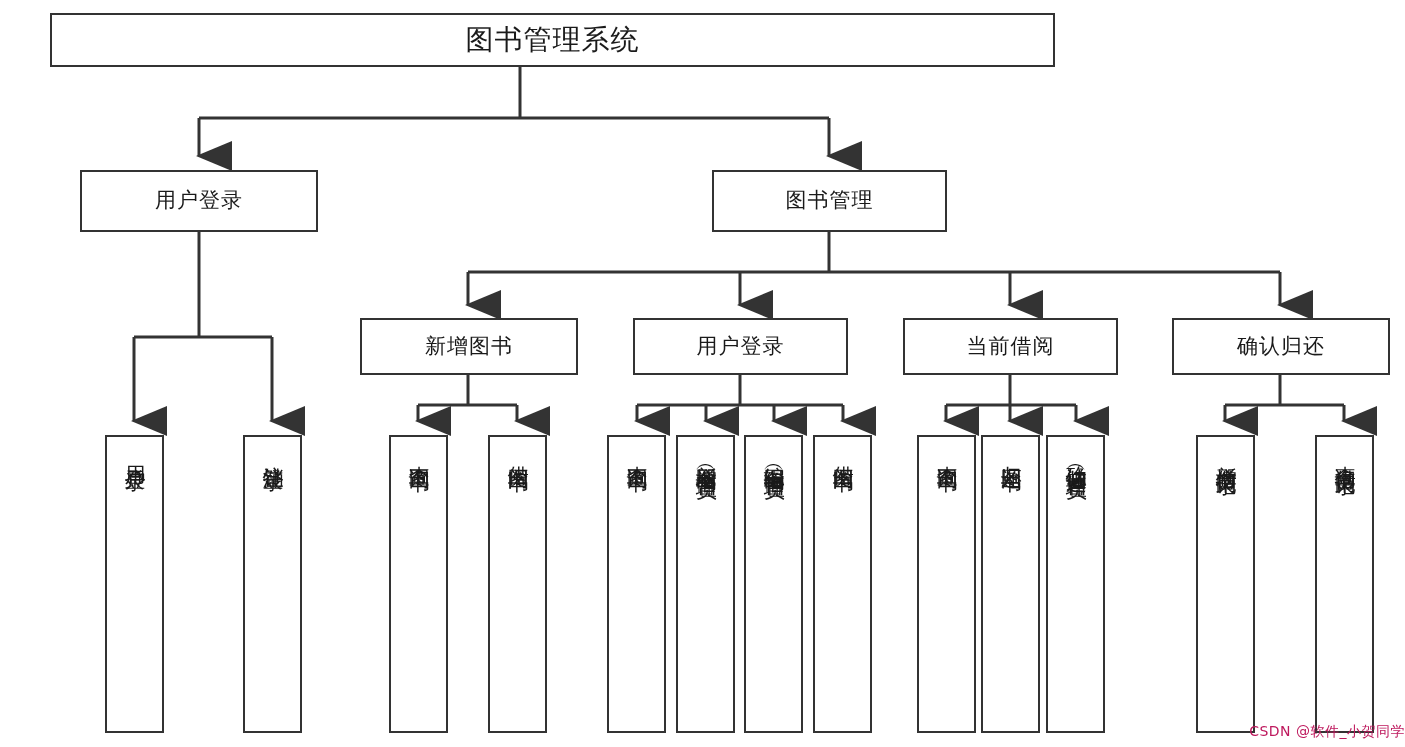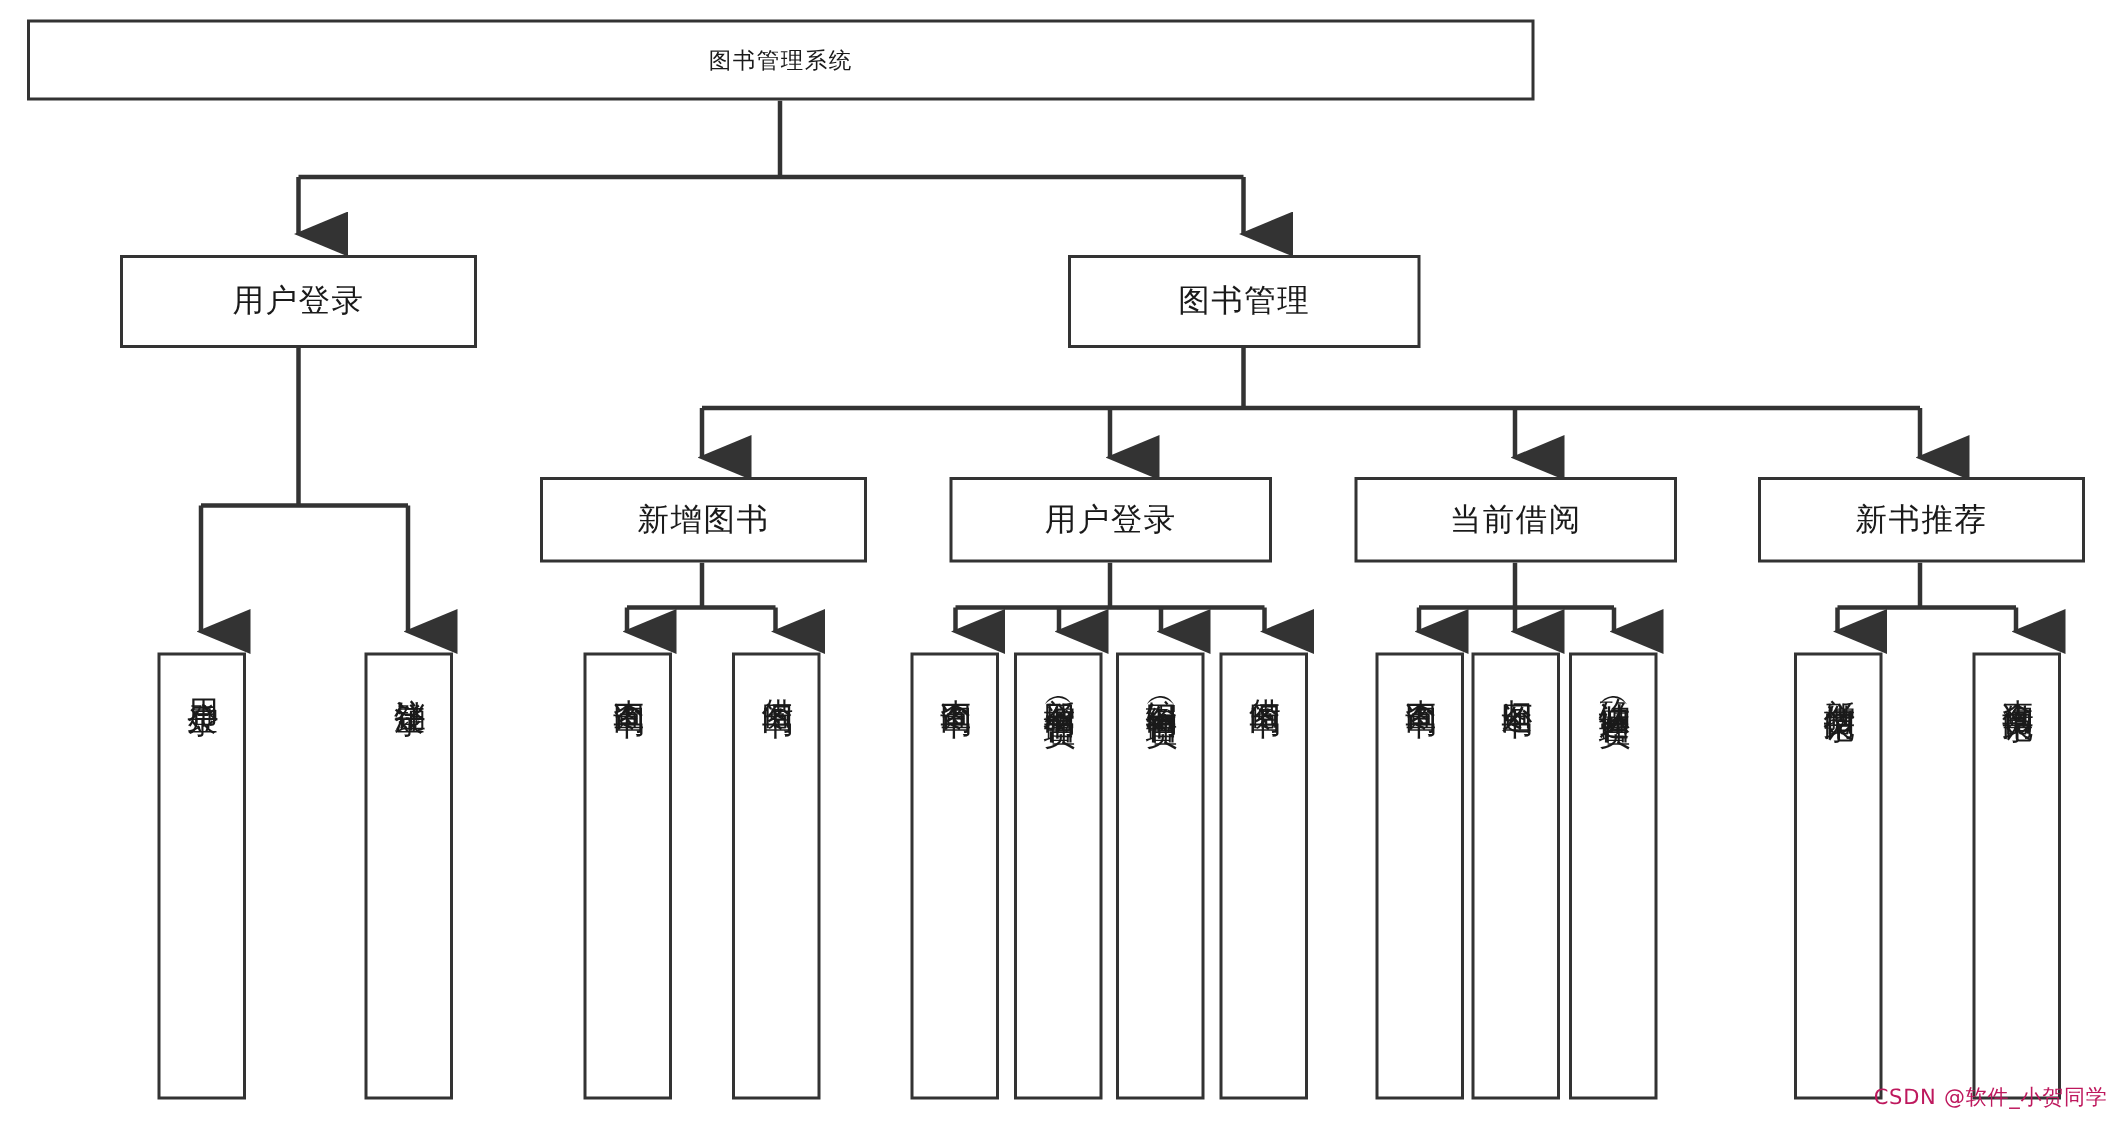--- a/index.html
+++ b/index.html
@@ -40,7 +40,8 @@
     letter-spacing: 1px;
   }
   .node.root {
-    font-size: 15px;
+    font-size: 28px;
+    margin-left: 32px;
   }
   .node.leaf {
     align-items: flex-start;

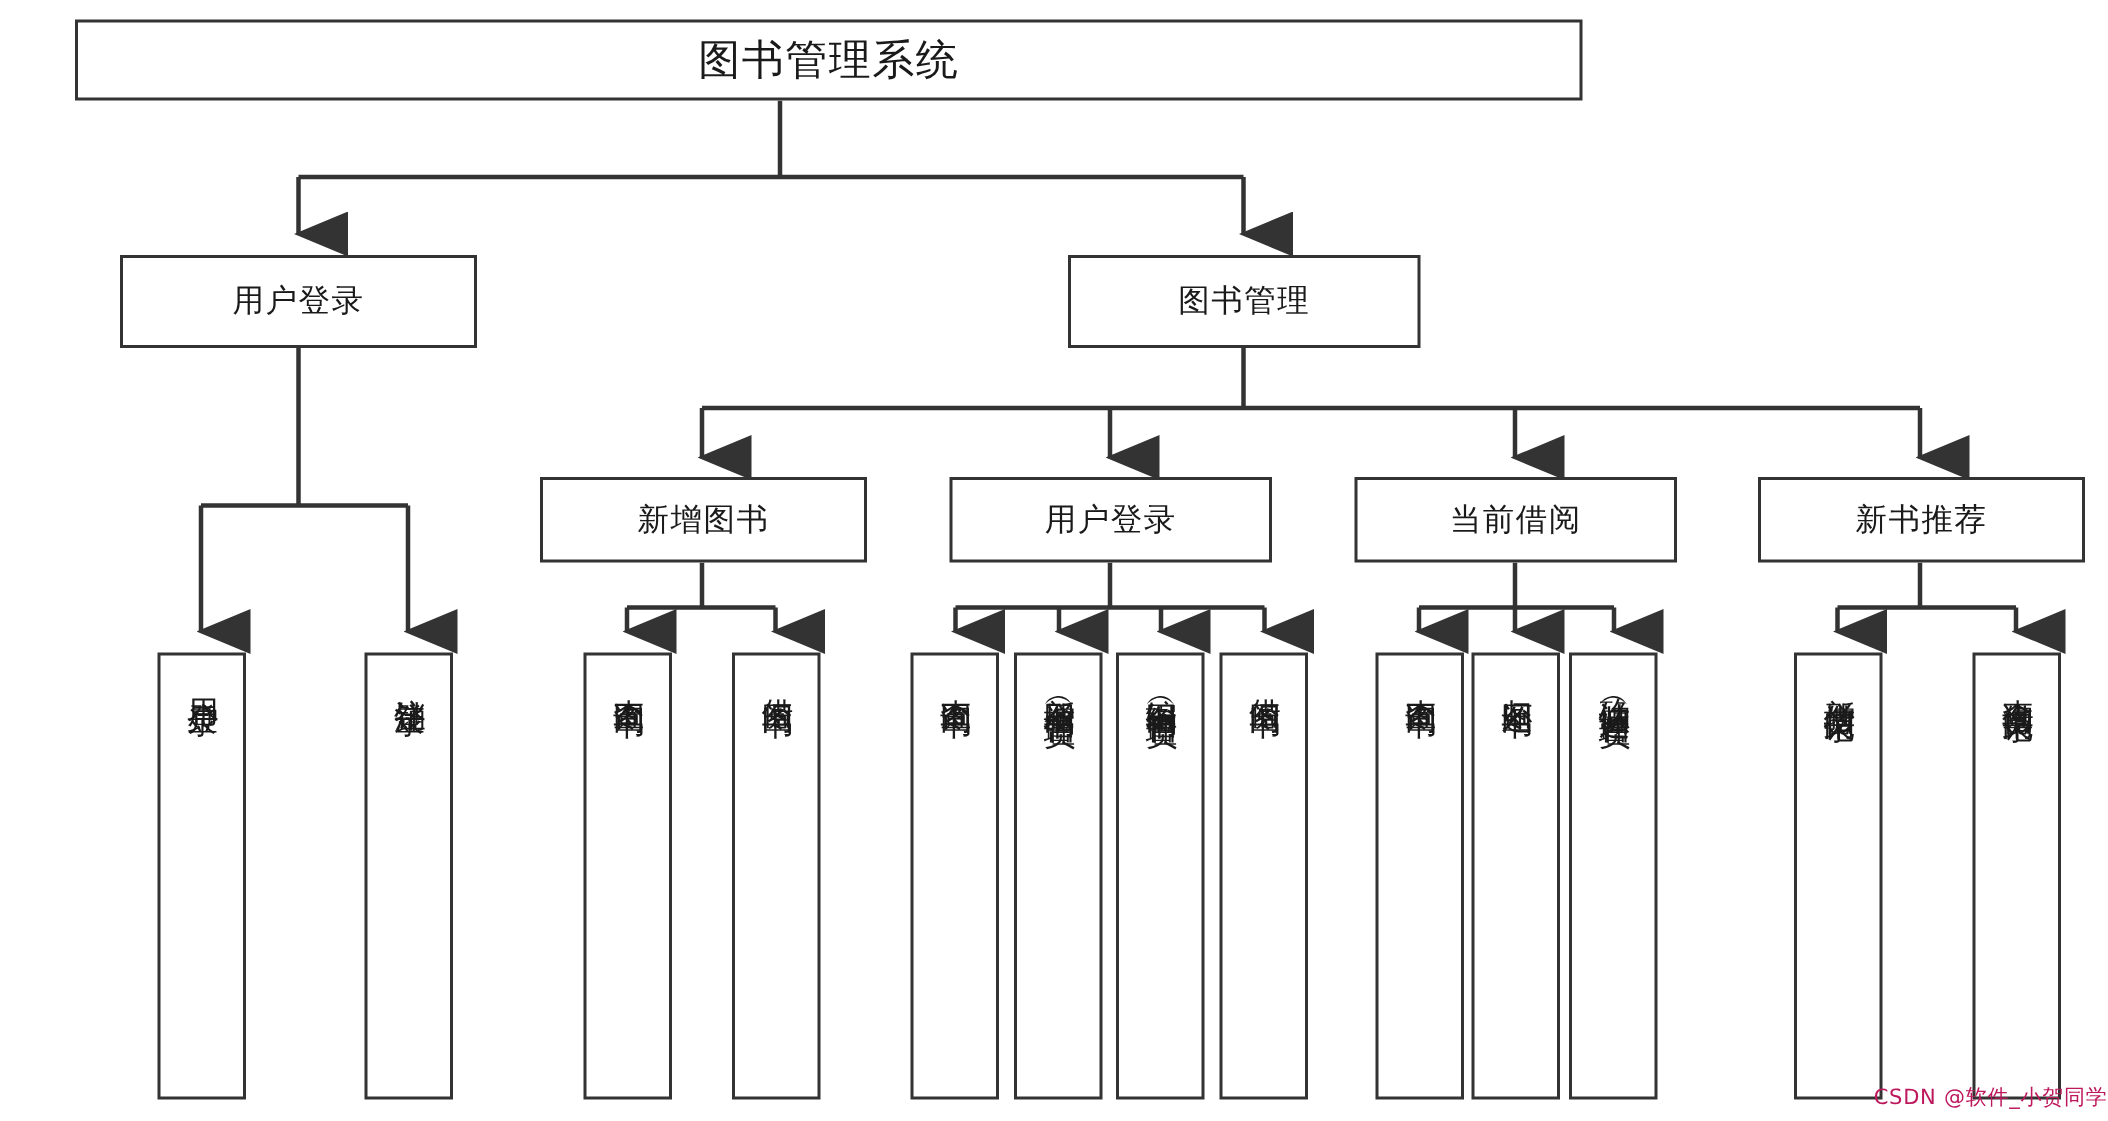--- a/index.html
+++ b/index.html
@@ -146,7 +146,7 @@
     <span>当前借阅</span>
   </div>
   <div class="node h" style="left:1172px; top:318px; width:218px; height:57px;">
-    <span>新书推荐</span>
+    <span>确认归还</span>
   </div>
 
   <div class="node leaf" style="left:105px; top:435px; width:59px; height:298px;">

